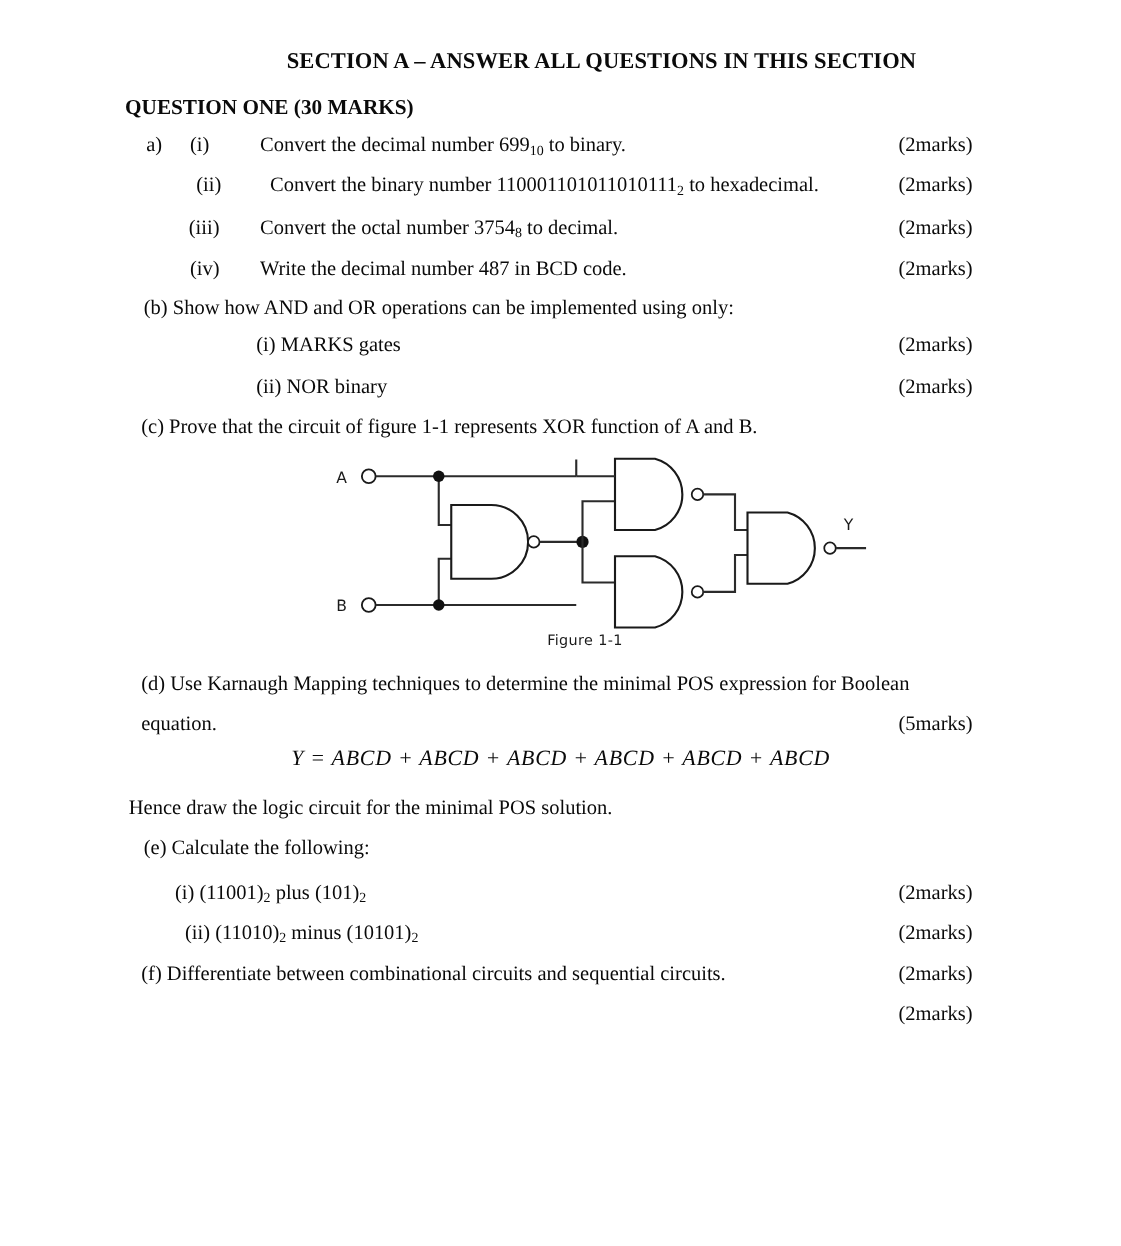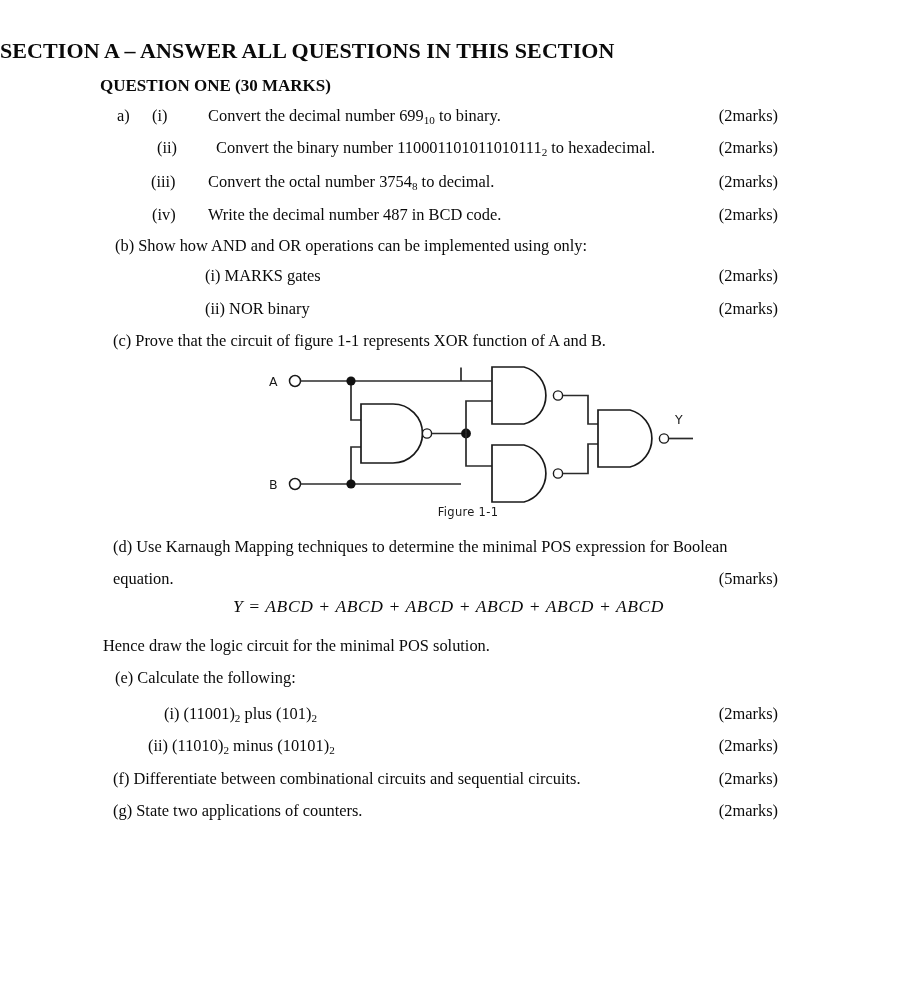--- a/index.html
+++ b/index.html
@@ -28,8 +28,8 @@
     left: 0;
     top: 38px;
     width: 733px;
-    text-align: left;
-    font-size: 22px;
+    text-align: right;
+    font-size: 18px;
     font-weight: bold;
     letter-spacing: 0.1px;
   }

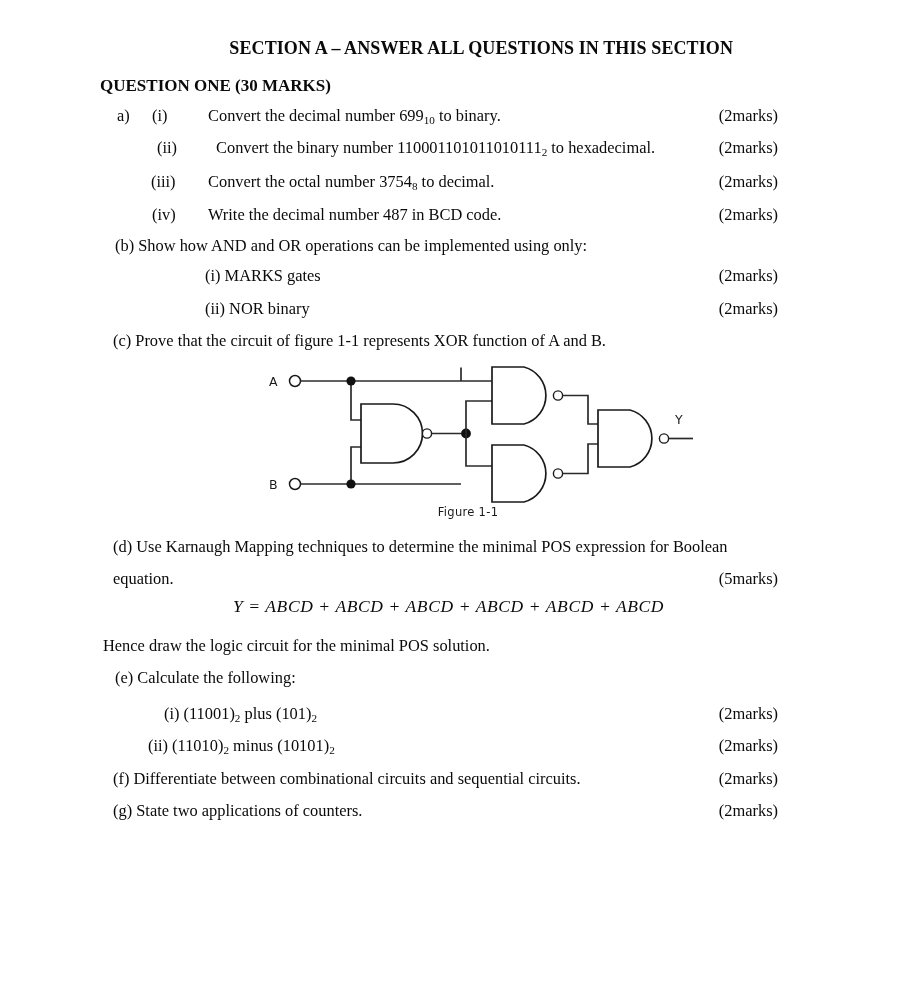--- a/index.html
+++ b/index.html
@@ -207,7 +207,7 @@
 
   <div class="row" style="left:115px; top:668px;">(e) Calculate the following:</div>
 
-  <div class="row" style="left:164px; top:704px;"><span>(i) (11001)</span><sub>2</sub><span> plus (101)</span><sub>2</sub></div>
+  <div class="row" style="left:140px; top:704px;"><span>(i) (11001)</span><sub>2</sub><span> plus (101)</span><sub>2</sub></div>
   <div class="marks" style="left:658px; top:704px;">(2marks)</div>
 
   <div class="row" style="left:148px; top:736px;"><span>(ii) (11010)</span><sub>2</sub><span> minus (10101)</span><sub>2</sub></div>

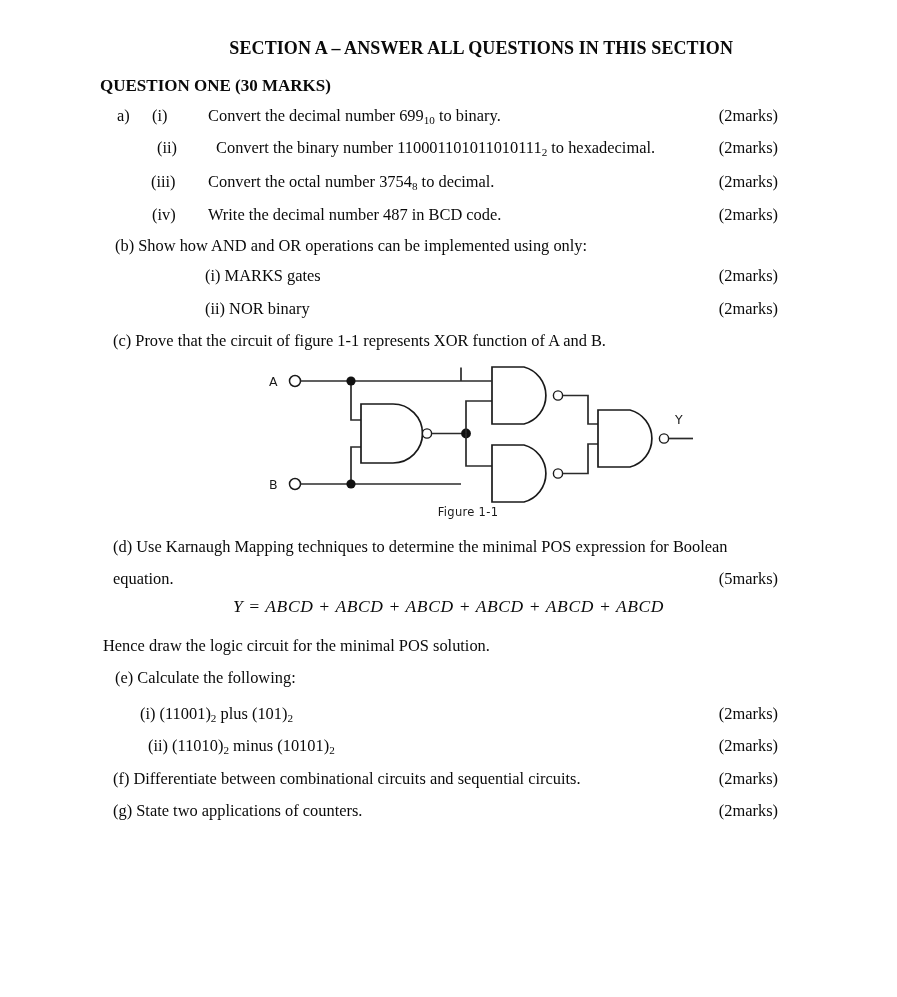--- a/index.html
+++ b/index.html
@@ -216,7 +216,6 @@
   <div class="row" style="left:113px; top:769px;">(f) Differentiate between combinational circuits and sequential circuits.</div>
   <div class="marks" style="left:658px; top:769px;">(2marks)</div>
 
-  <div class="row" style="left:113px; top:801px;">(g) State two applications of counters.</div>
   <div class="marks" style="left:658px; top:801px;">(2marks)</div>
 
 </div>

